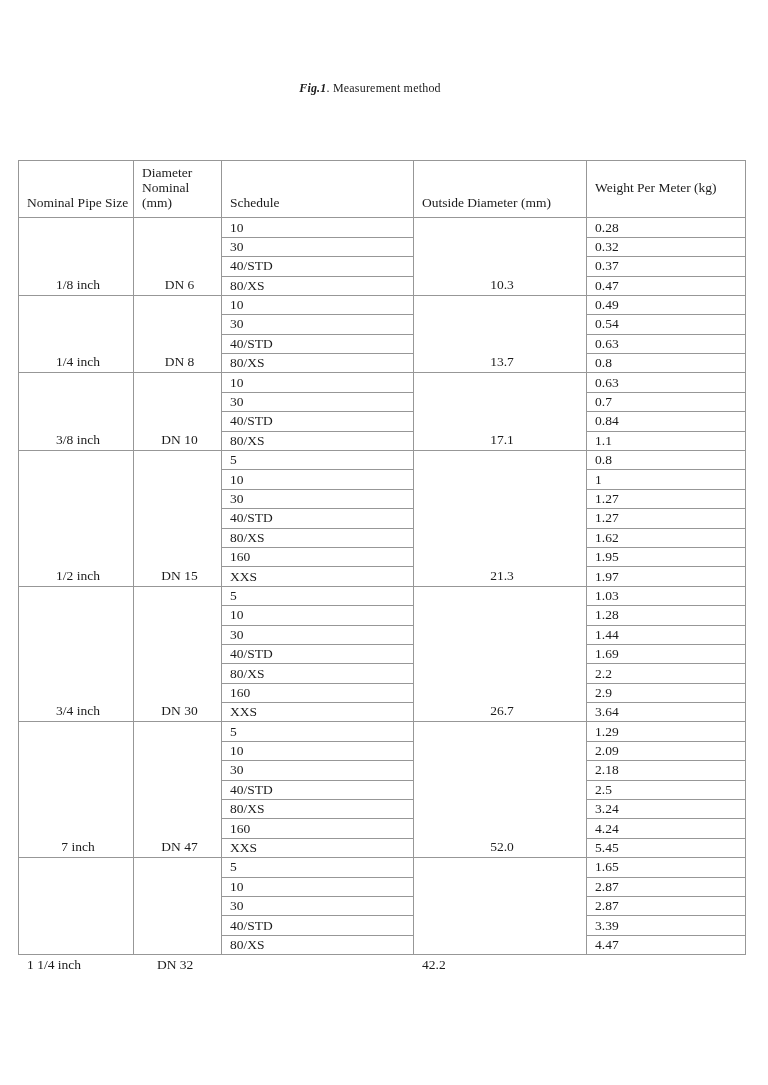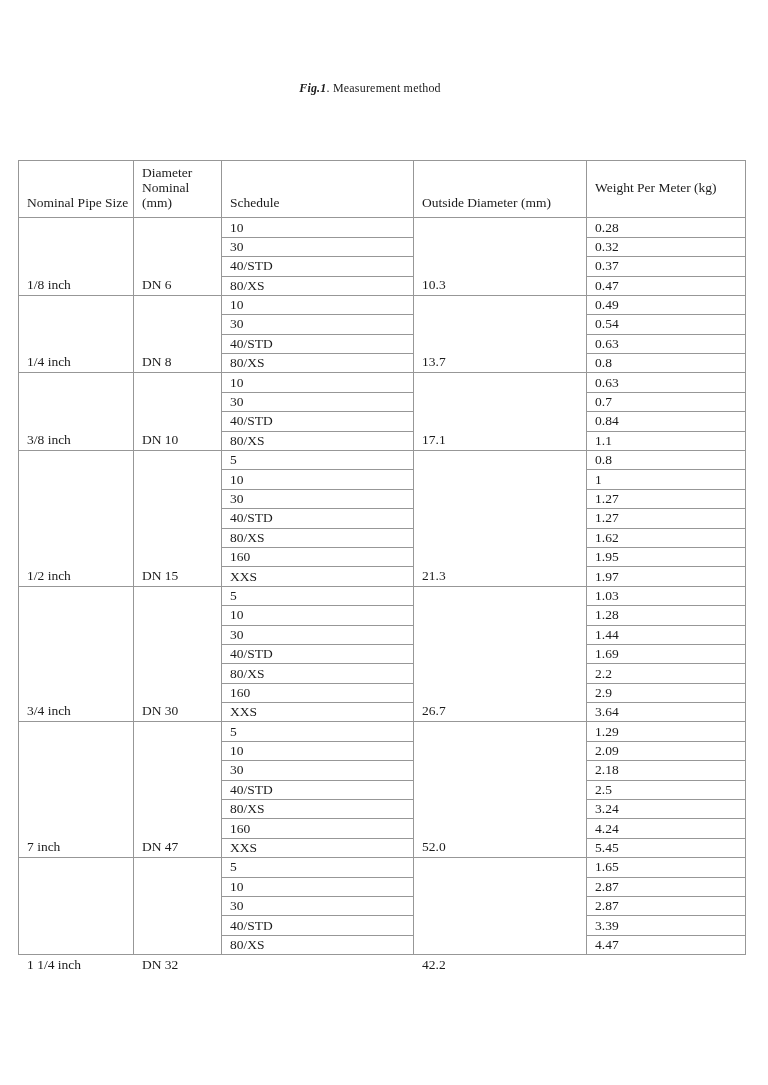--- a/index.html
+++ b/index.html
@@ -35,7 +35,7 @@
   .pipe-table th.th-nowrap { white-space: nowrap; margin-top: 40px; }
   .pipe-table th.th-mid { vertical-align: middle; }
   .pipe-table tbody td { height: 19.4px; vertical-align: middle; white-space: nowrap; }
-  .pipe-table tbody td.group-cell { vertical-align: bottom; padding-bottom: 2px; }
+  .pipe-table tbody td.group-cell { vertical-align: bottom; padding-bottom: 2px; text-align: center; }
   .overflow-row { position: relative; height: 22px; font-size: 13.5px; }
   .overflow-row .ov { position: absolute; top: 2px; white-space: nowrap; }
   .ov1 { left: 9px; }

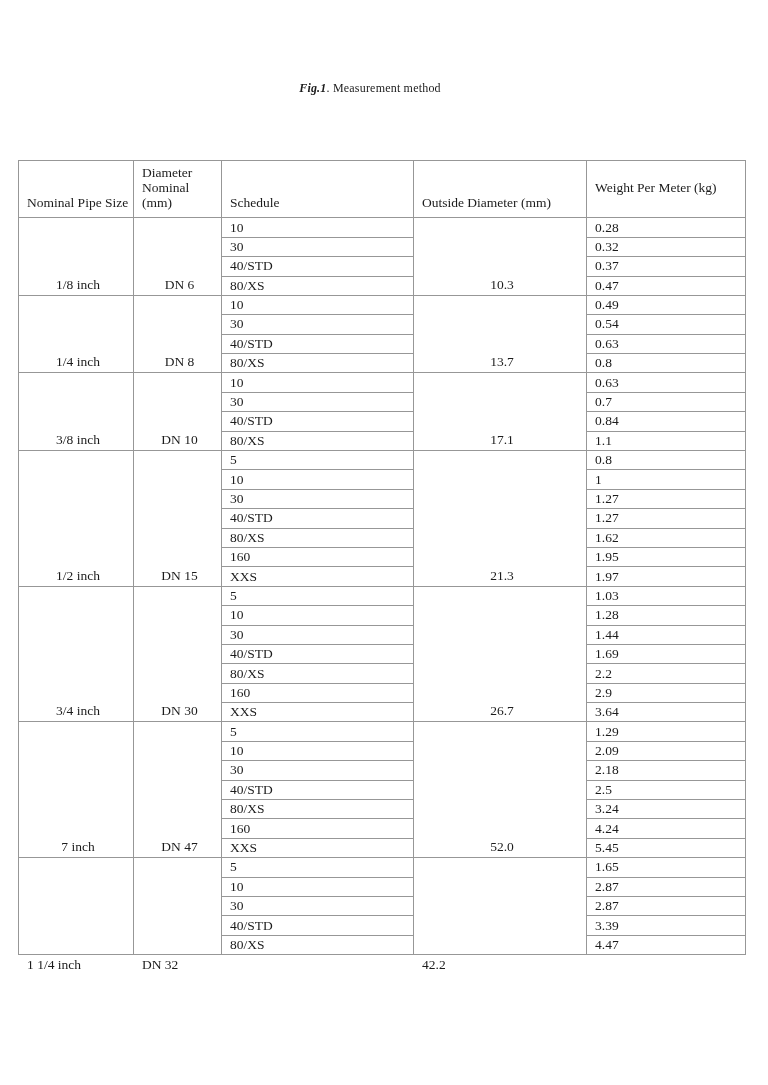--- a/index.html
+++ b/index.html
@@ -39,7 +39,7 @@
   .overflow-row { position: relative; height: 22px; font-size: 13.5px; }
   .overflow-row .ov { position: absolute; top: 2px; white-space: nowrap; }
   .ov1 { left: 9px; }
-  .ov2 { left: 124px; }
+  .ov2 { left: 139px; }
   .ov4 { left: 404px; }
 </style>
 </head>

